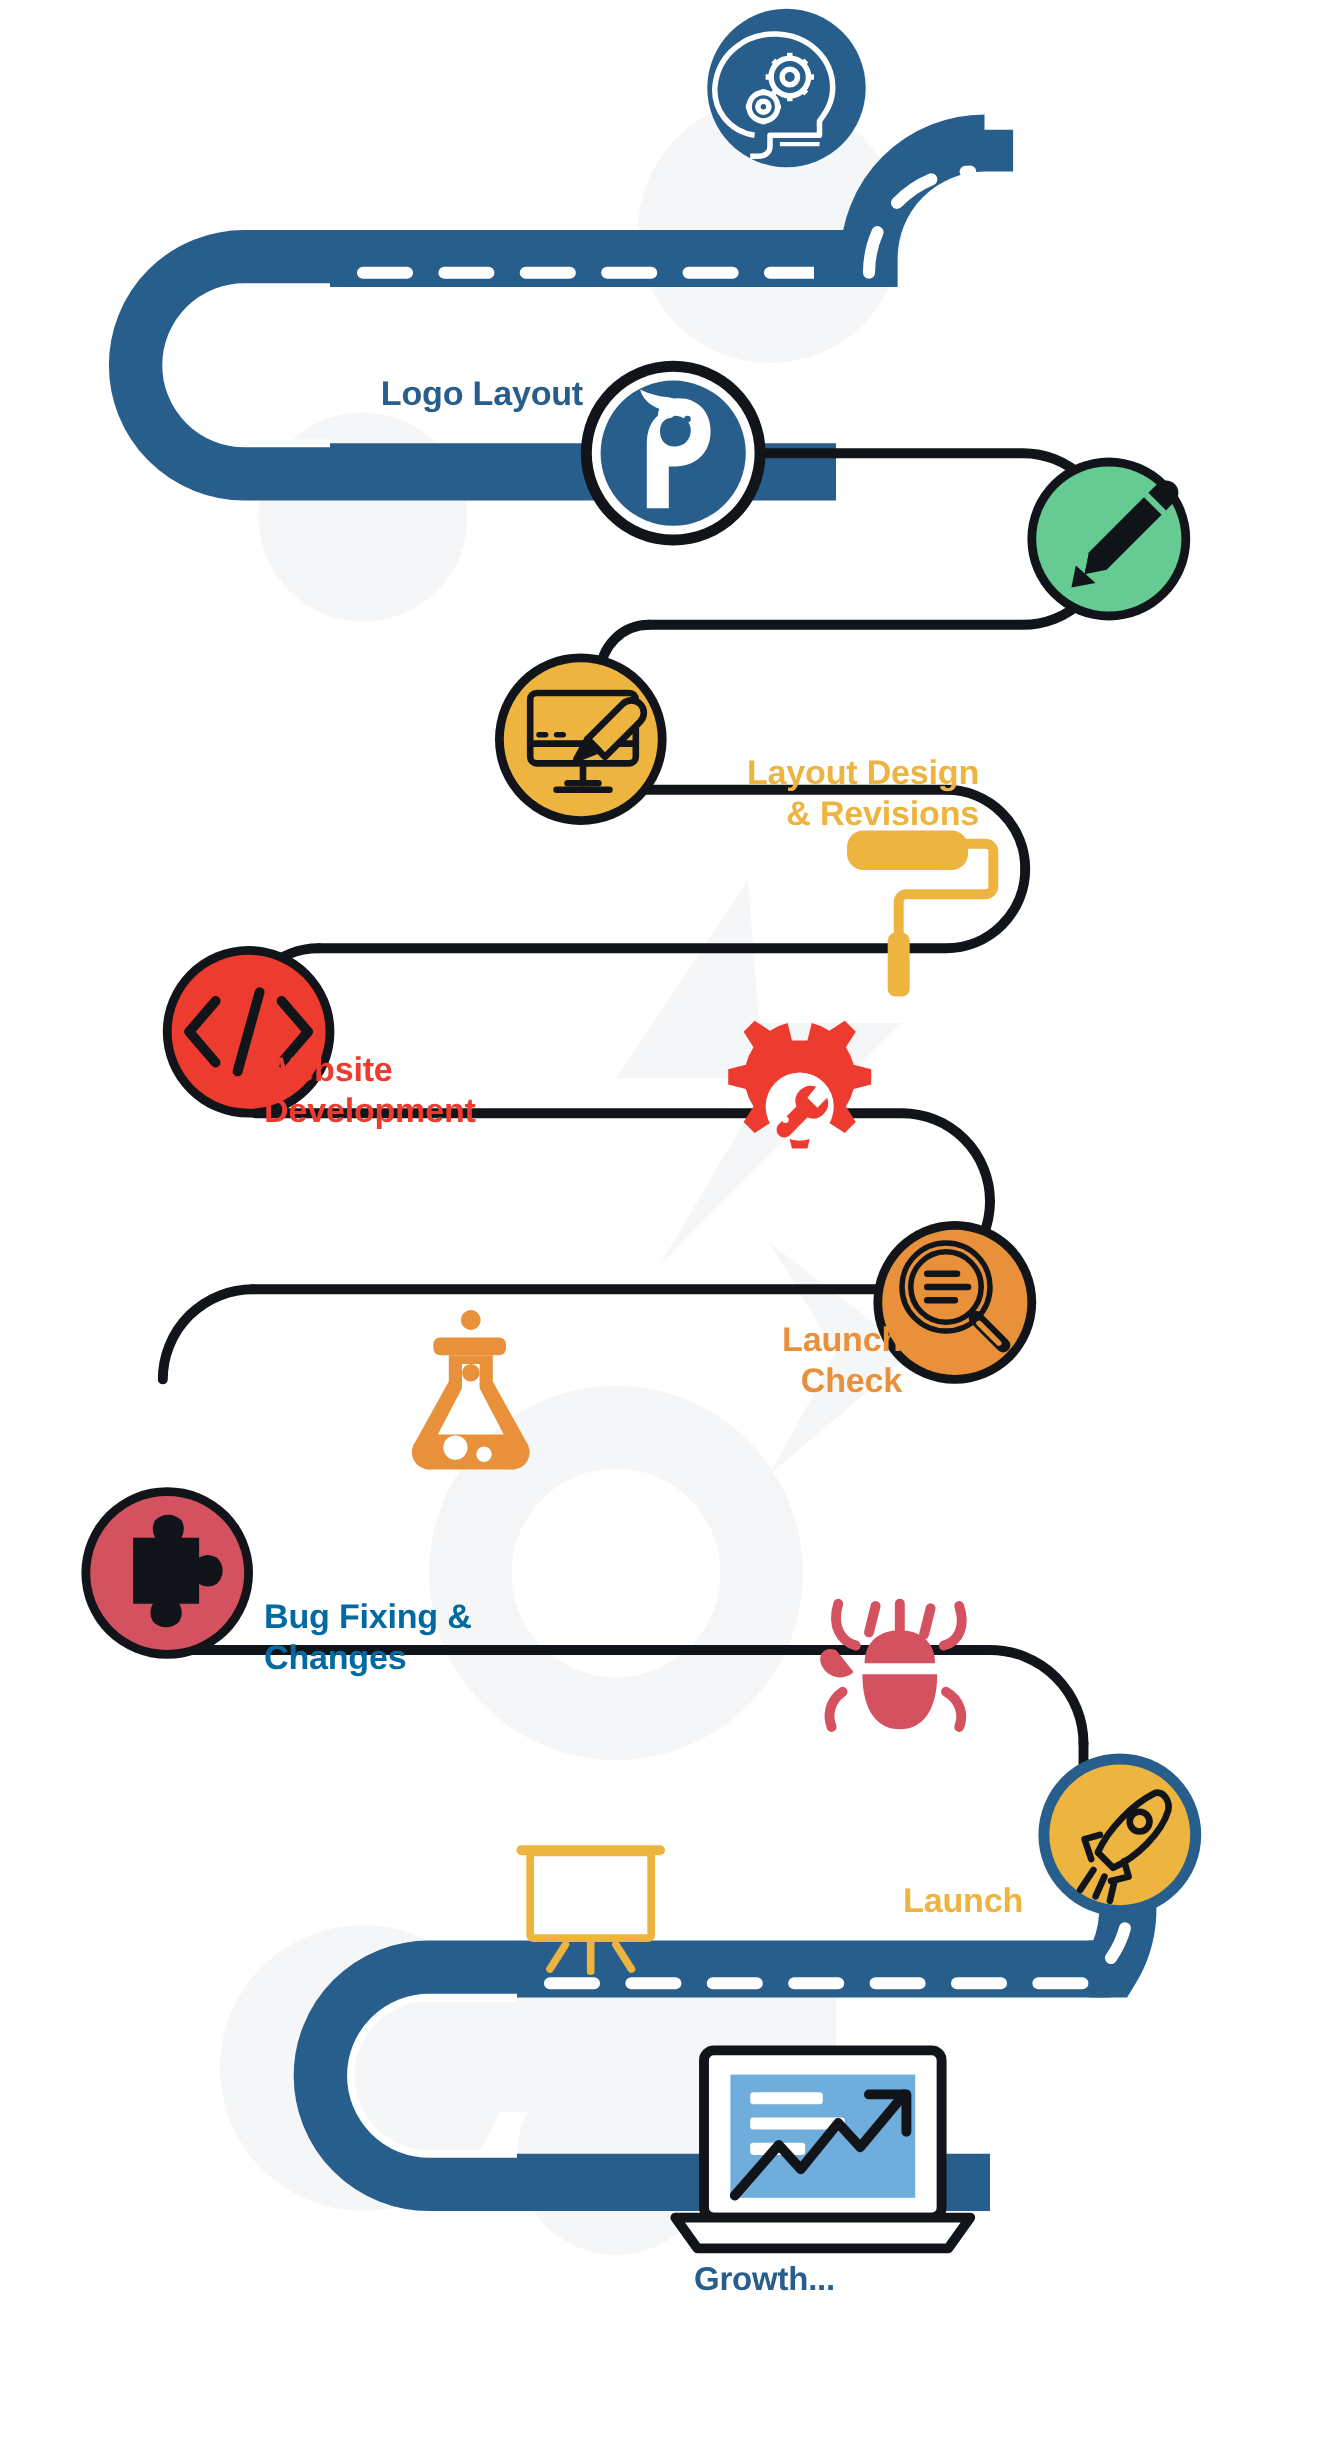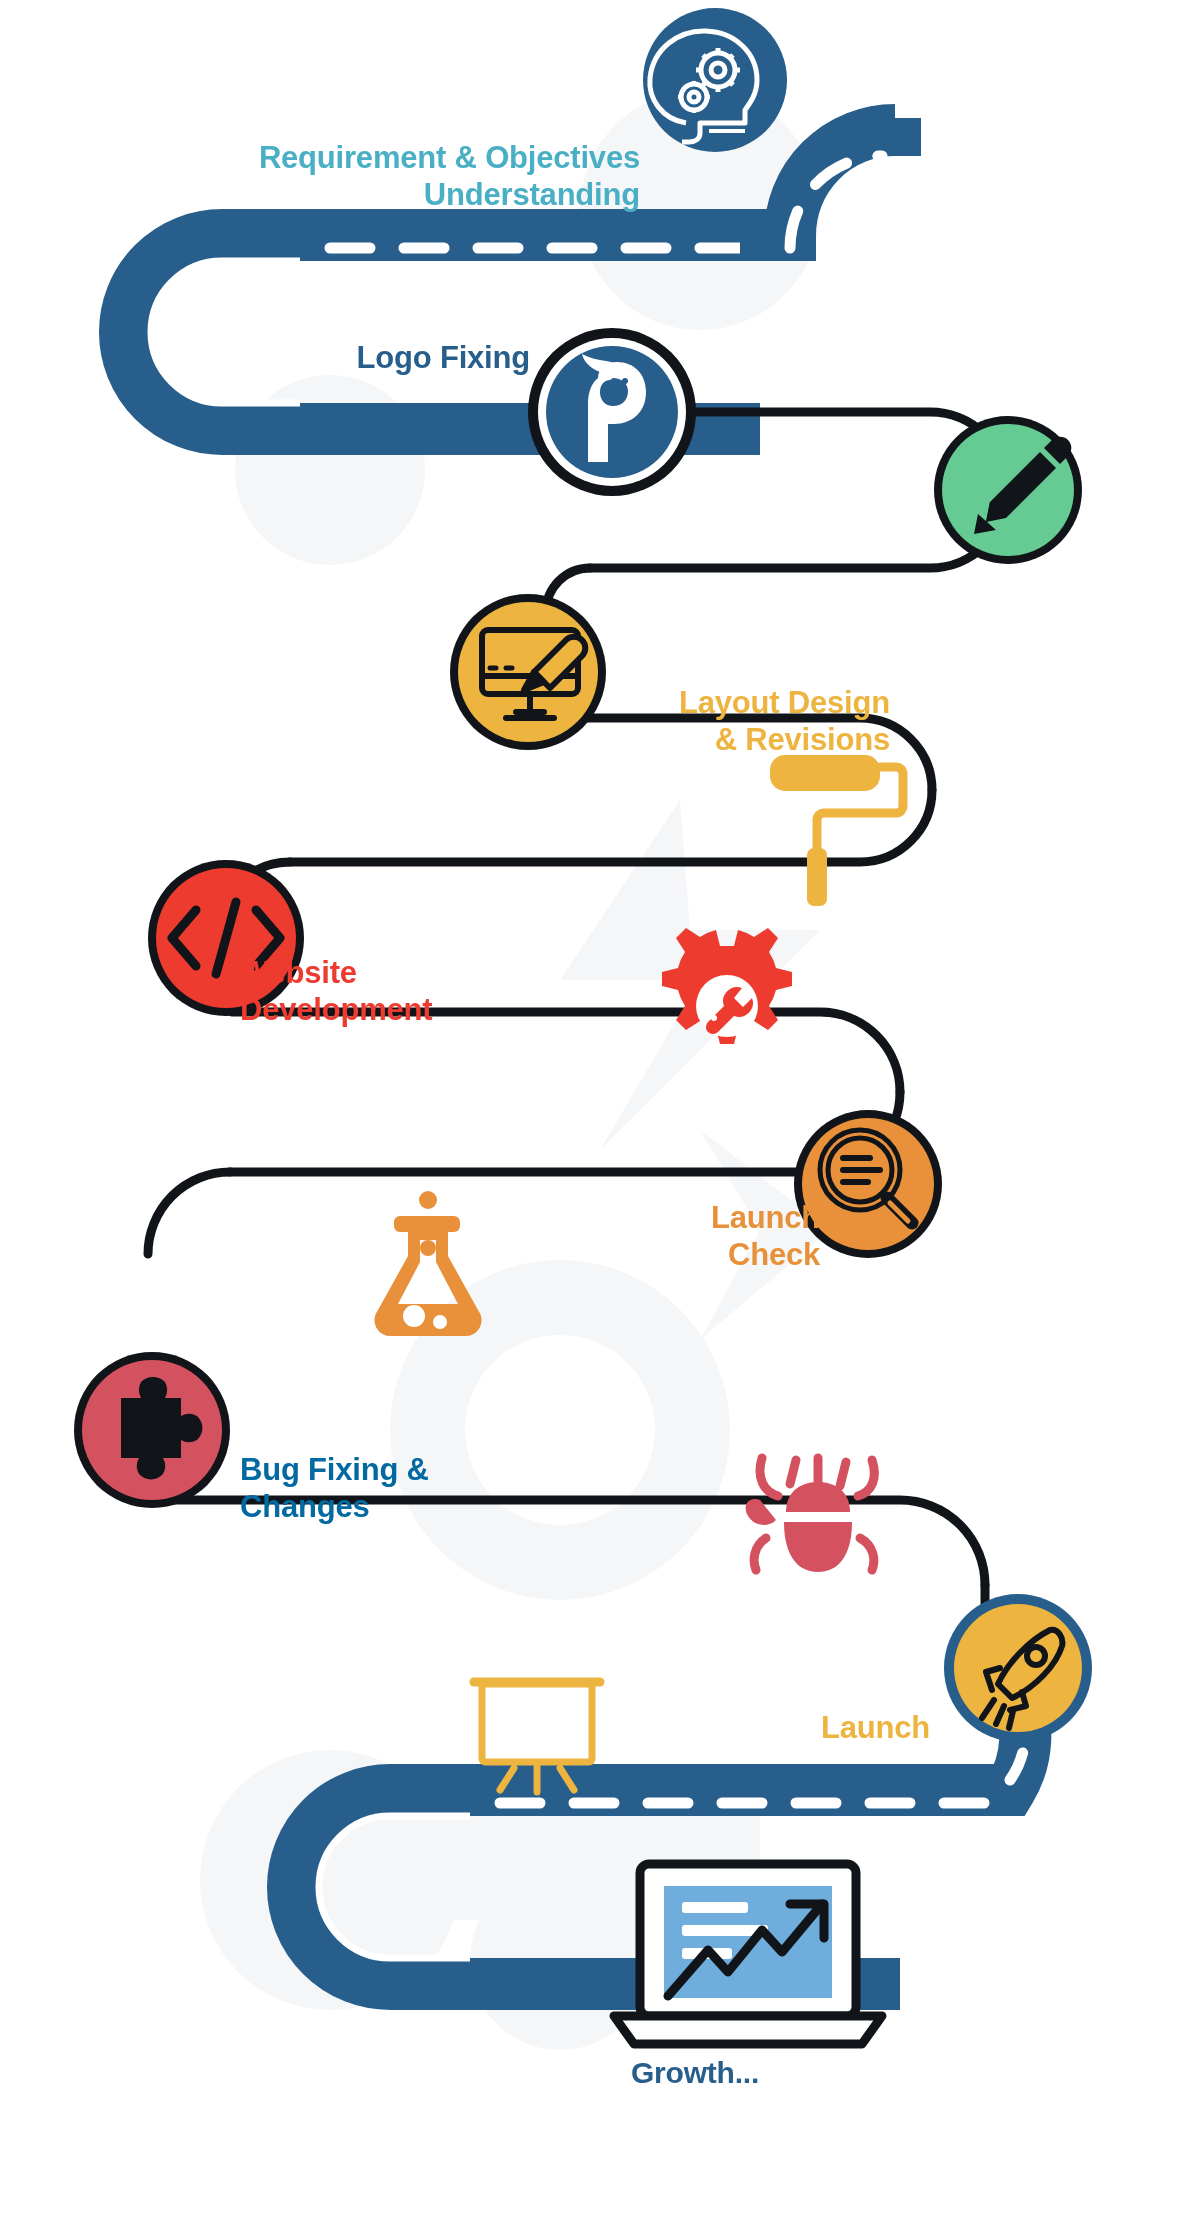--- a/index.html
+++ b/index.html
@@ -309,8 +309,6 @@
 
   </svg>
 
-  <div class="step-label lbl-req">Requirement &amp; Objectives
-Understanding</div>
 
   <div class="step-label lbl-logo">Logo Fixing</div>
 

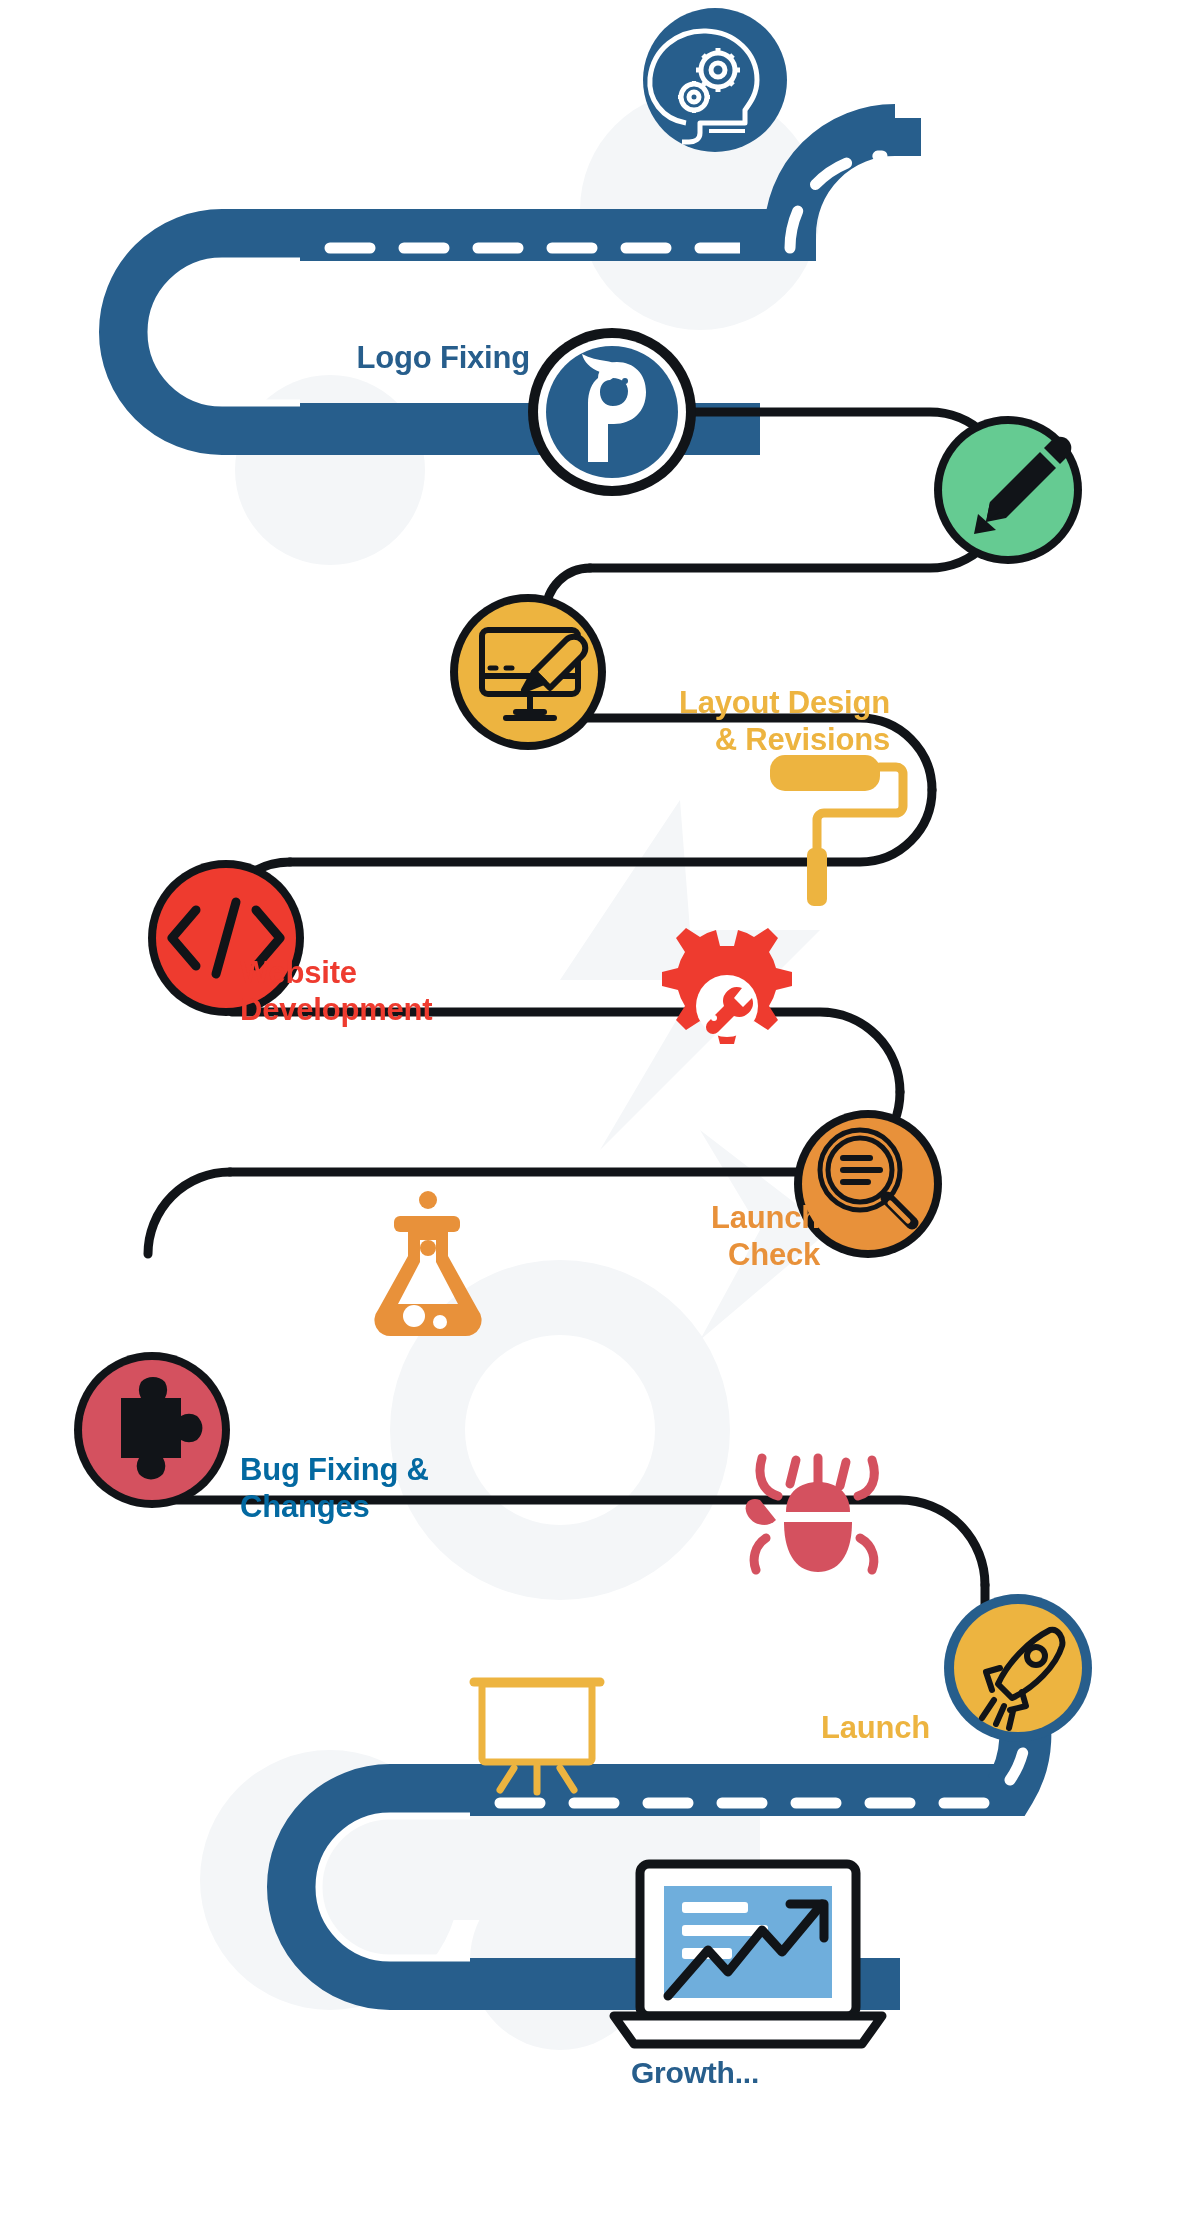--- a/index.html
+++ b/index.html
@@ -310,7 +310,7 @@
   </svg>
 
 
-  <div class="step-label lbl-logo">Logo Fixing</div>
+  <div class="step-label lbl-logo">Logo Layout</div>
 
 
   <div class="step-label lbl-layout">Layout Design

